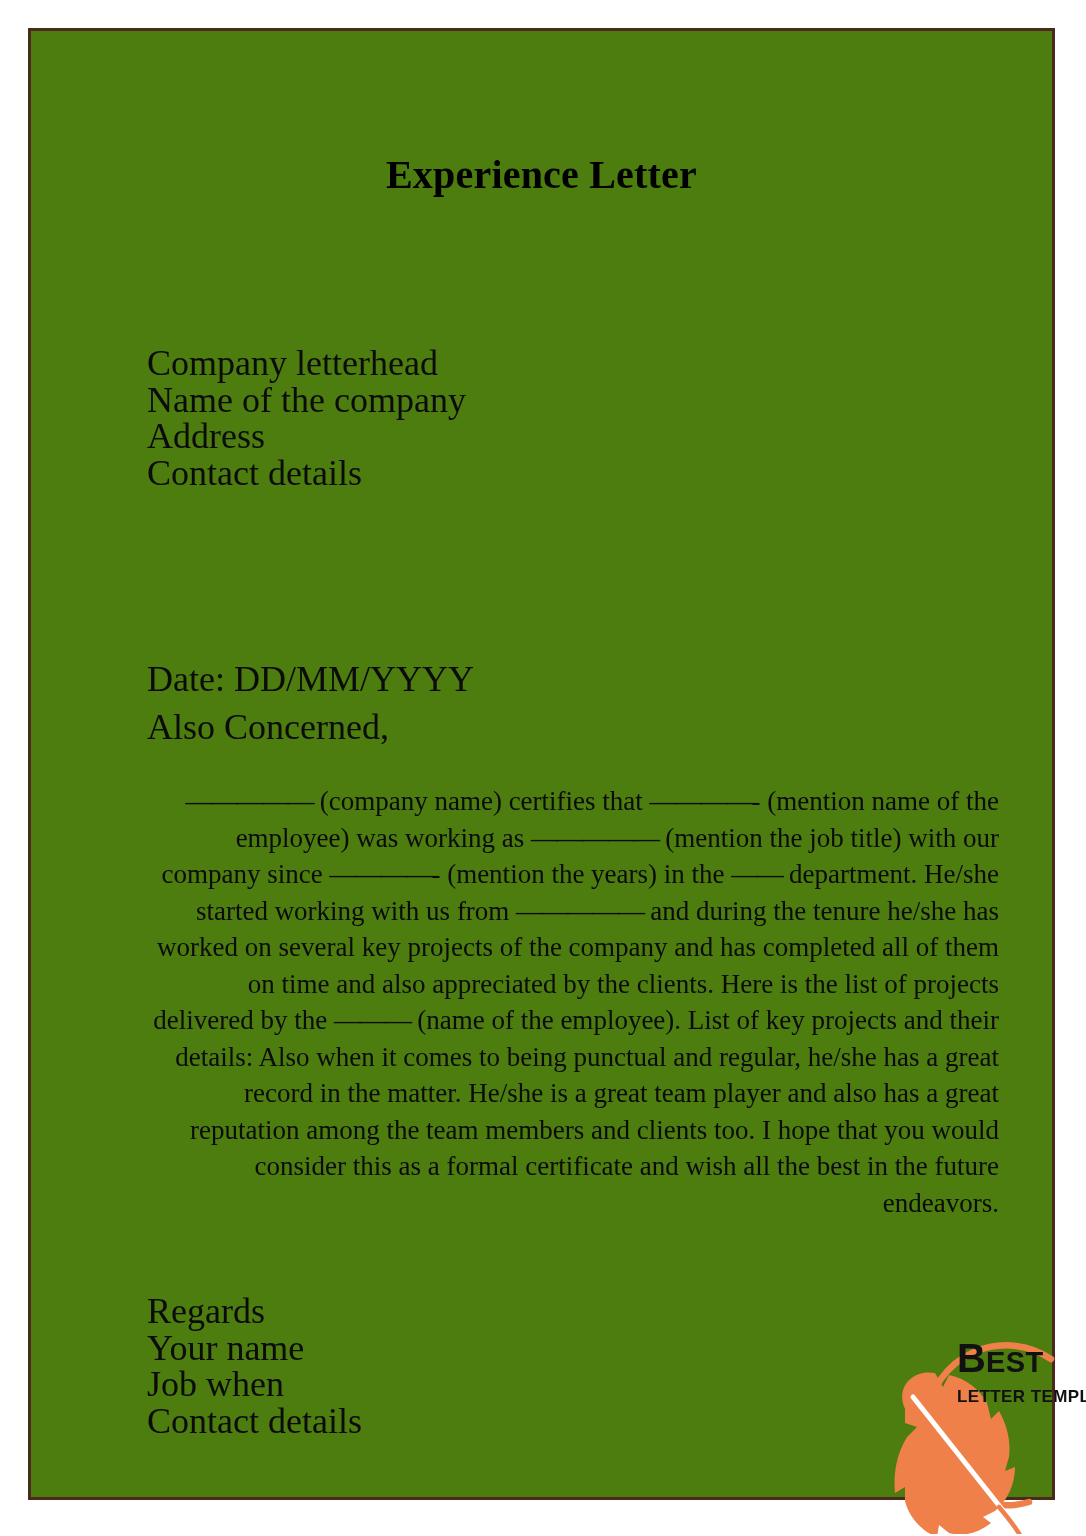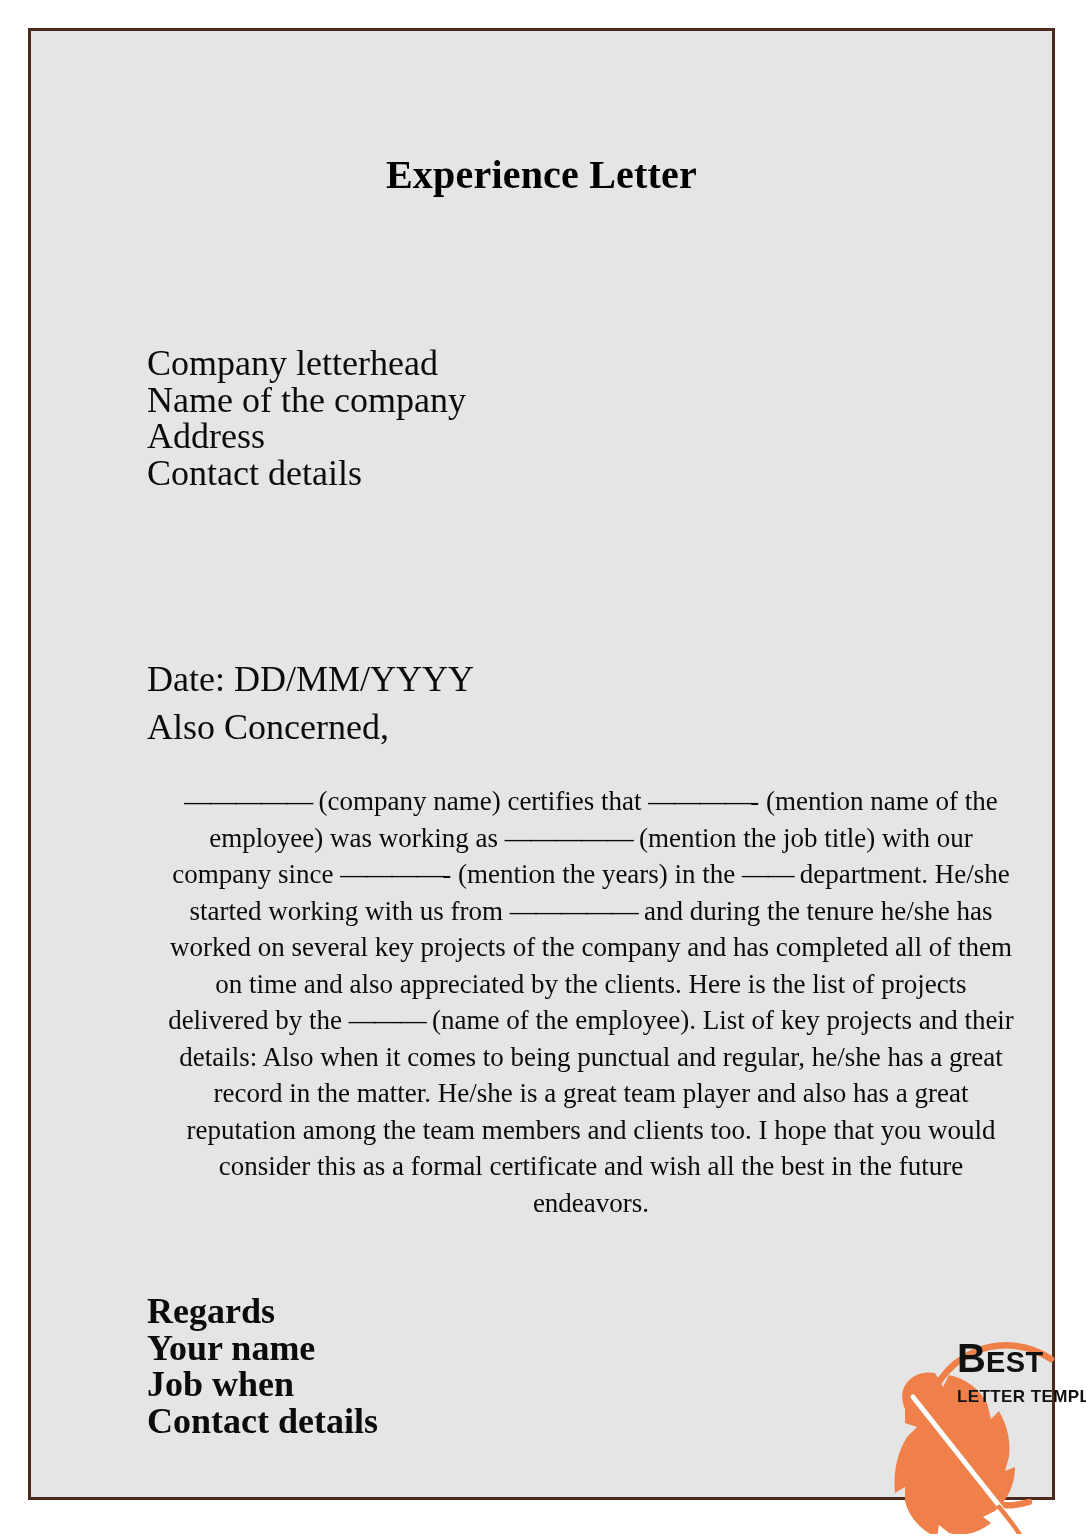--- a/index.html
+++ b/index.html
@@ -100,7 +100,7 @@
 </head>
 <body>
 
-<div id="page-frame" style="border-color: rgb(74, 42, 28); background: #e5e5e5;">
+<div id="page-frame" style="border-color: rgb(74, 42, 28); background: #4d7c0f;">
 
   <div id="doc-title">Experience Letter</div>
 

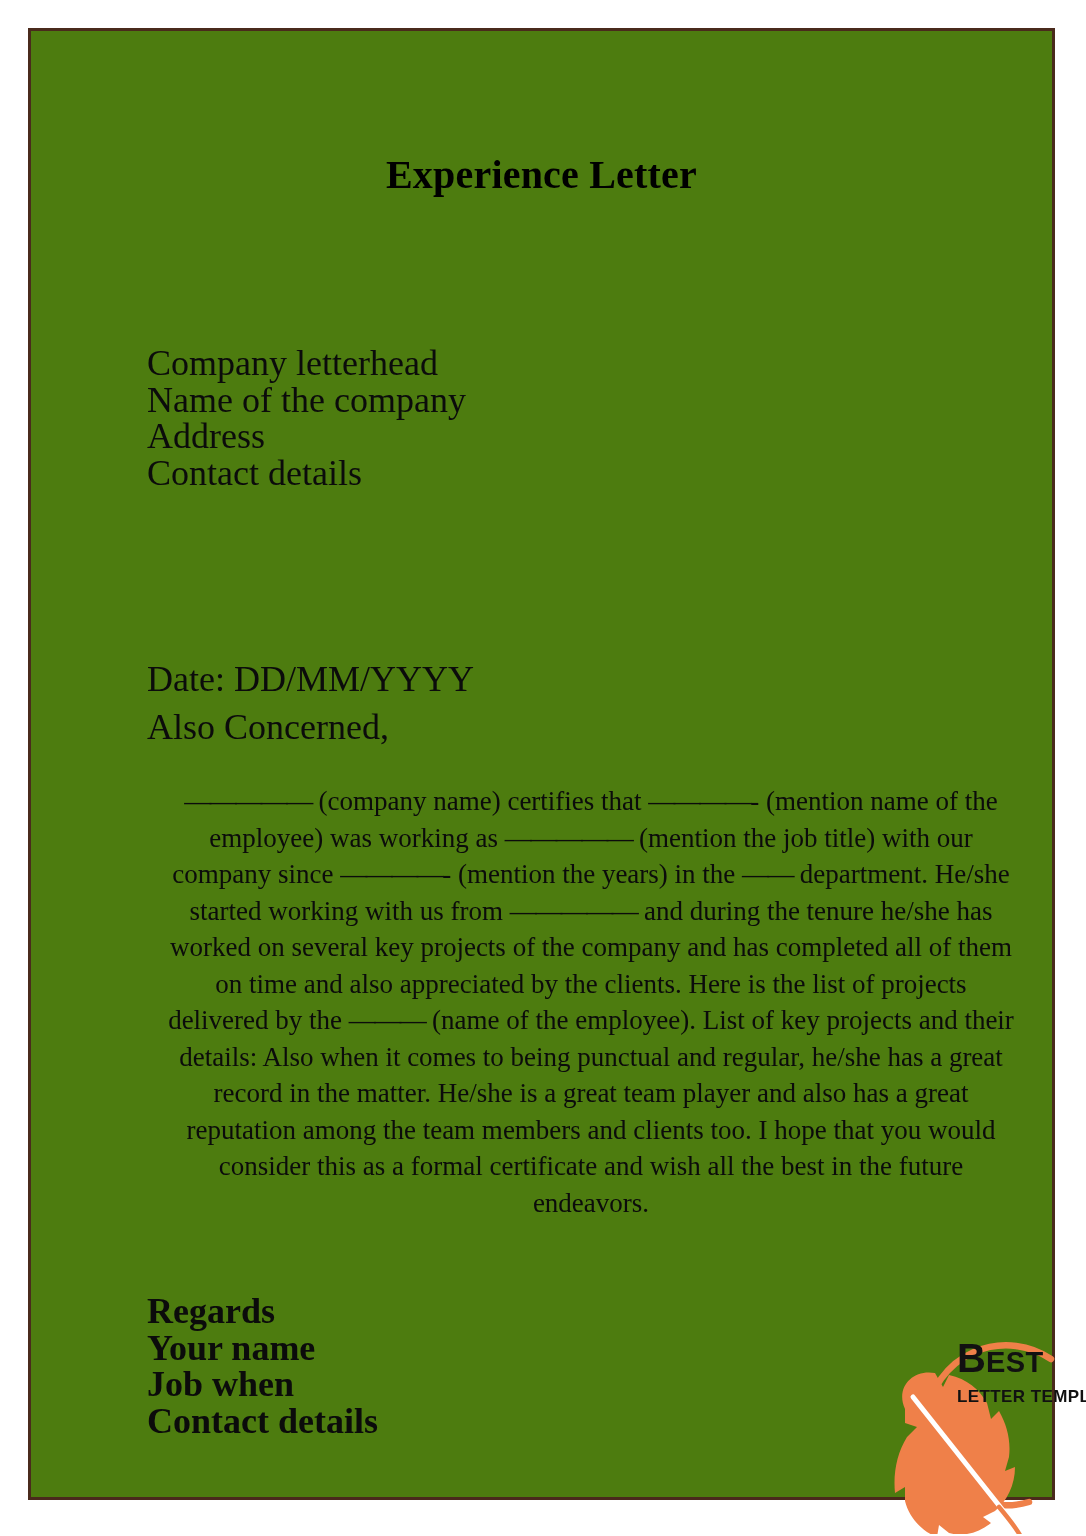--- a/index.html
+++ b/index.html
@@ -60,13 +60,13 @@
 
   #body-paragraph {
     position: absolute;
-    left: 132px;
+    left: 112px;
     top: 752px;
     width: 856px;
     font-size: 27px;
     line-height: 36.5px;
     color: #0b0b0b;
-    text-align: center;
+    text-align: right;
   }
   #body-paragraph .para { margin: 0; }
   .blank {

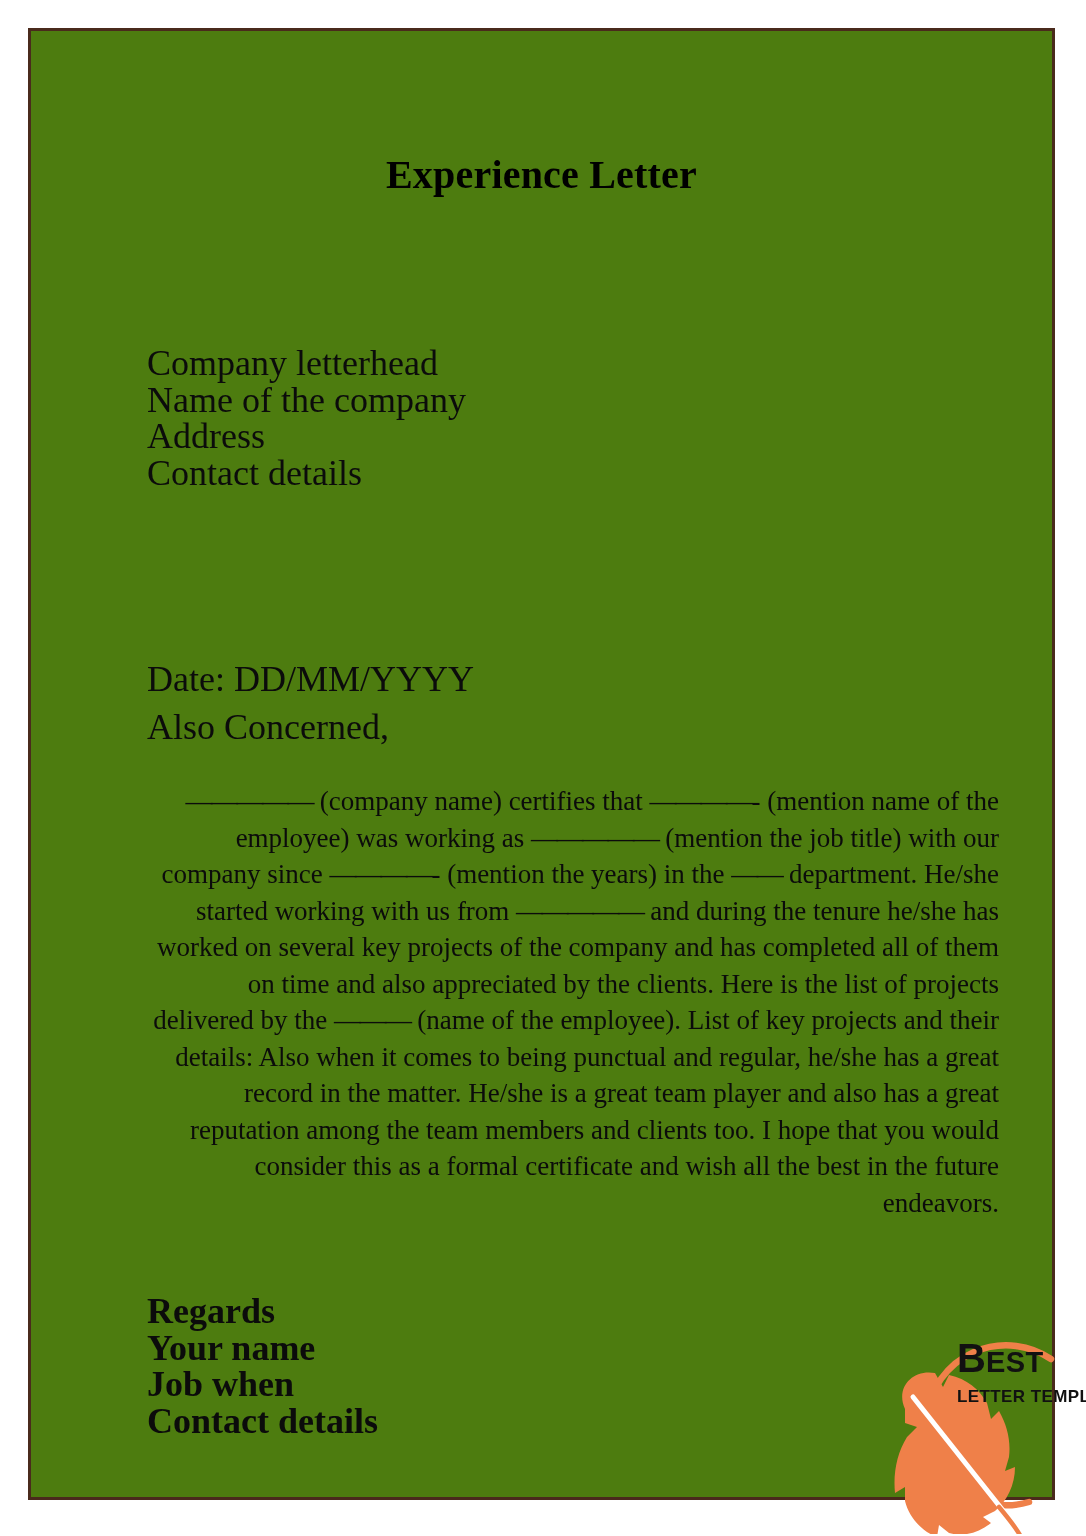--- a/index.html
+++ b/index.html
@@ -74,7 +74,7 @@
     white-space: nowrap;
   }
 
-  #signature-block { top: 1262px; font-weight: bold; }
+  #signature-block { top: 1262px; }
 
   
   #logo {

